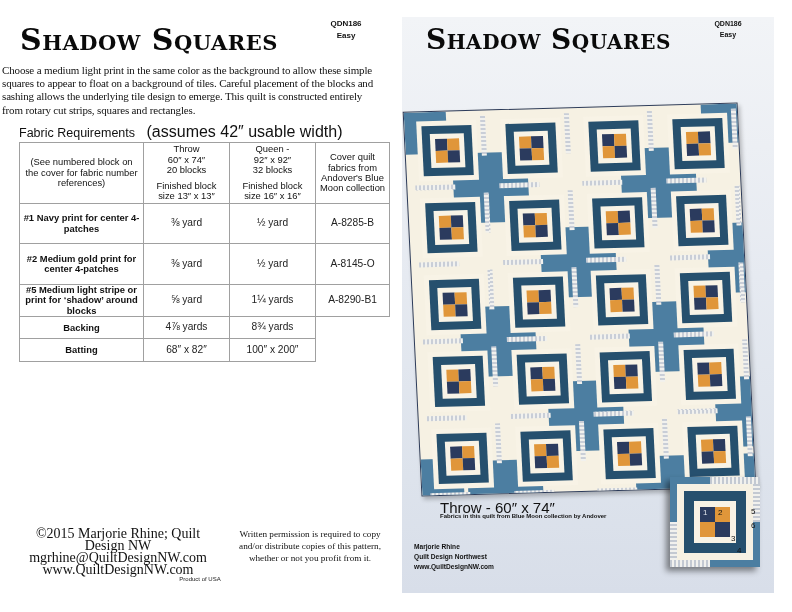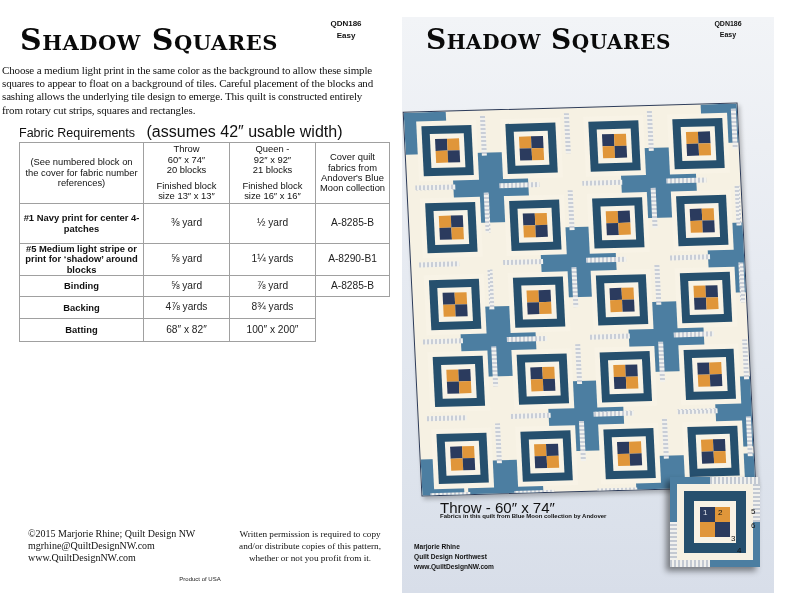--- a/index.html
+++ b/index.html
@@ -178,7 +178,7 @@
       <th>
         <span style="display:block">Queen -</span>
         <span style="display:block">92″ x 92″</span>
-        <span style="display:block">21 blocks</span>
+        <span style="display:block">32 blocks</span>
         <span class="hdr-gap"></span>
         <span style="display:block">Finished block</span>
         <span style="display:block">size 16″ x 16″</span>

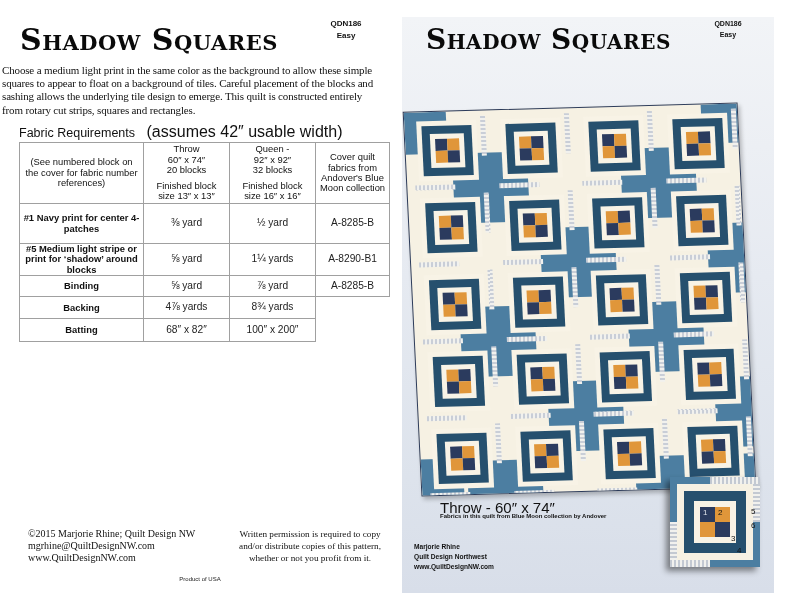--- a/index.html
+++ b/index.html
@@ -190,6 +190,12 @@
       <td class="amt">⅜ yard</td>
       <td class="amt">½ yard</td>
       <td class="amt">A-8285-B</td>
+    </tr>
+    <tr style="height:41px">
+      <td class="label">#2 Medium gold print for center 4-patches</td>
+      <td class="amt">⅜ yard</td>
+      <td class="amt">½ yard</td>
+      <td class="amt">A-8145-O</td>
     </tr>
     <tr style="height:22px">
       <td class="label">#5  Medium light stripe or print for ‘shadow’ around blocks</td>

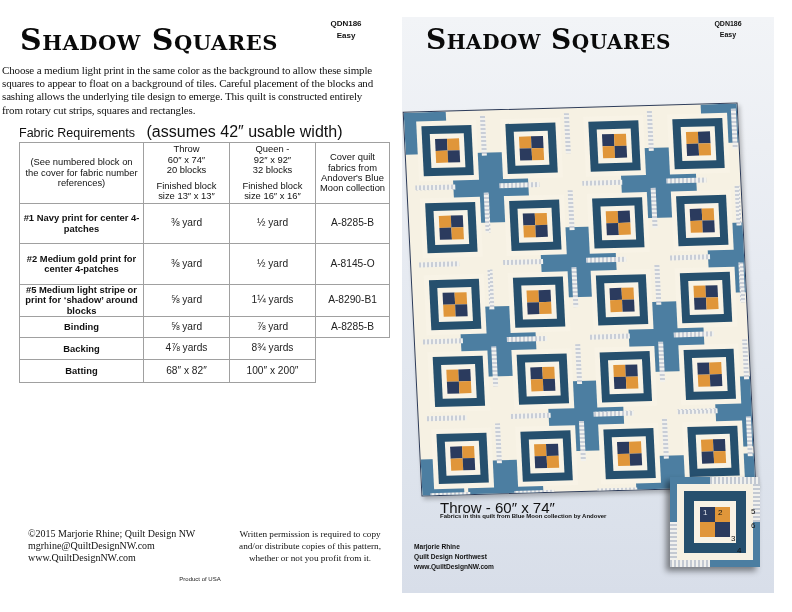--- a/index.html
+++ b/index.html
@@ -202,12 +202,6 @@
       <td class="amt">⅝ yard</td>
       <td class="amt">1¼ yards</td>
       <td class="amt">A-8290-B1</td>
-    </tr>
-    <tr style="height:21px">
-      <td class="label">Binding</td>
-      <td class="amt">⅝ yard</td>
-      <td class="amt">⅞ yard</td>
-      <td class="amt">A-8285-B</td>
     </tr>
     <tr style="height:22px">
       <td class="label">Backing</td>

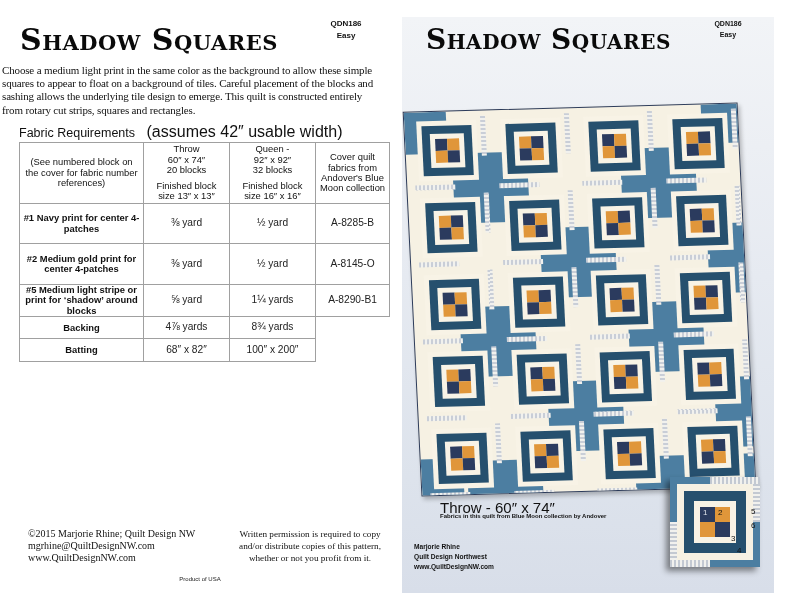--- a/index.html
+++ b/index.html
@@ -46,8 +46,8 @@
 
   .copyright {
     position: absolute; left: 28px; top: 528px; width: 180px;
-    font-family: "Liberation Serif", serif; font-size: 10px;
-    line-height: 12px; text-align: left; color: #111;
+    font-family: "Liberation Serif", serif; font-size: 14px;
+    line-height: 12px; text-align: center; color: #111;
   }
   .permission {
     position: absolute; left: 230px; top: 528px; width: 160px;

